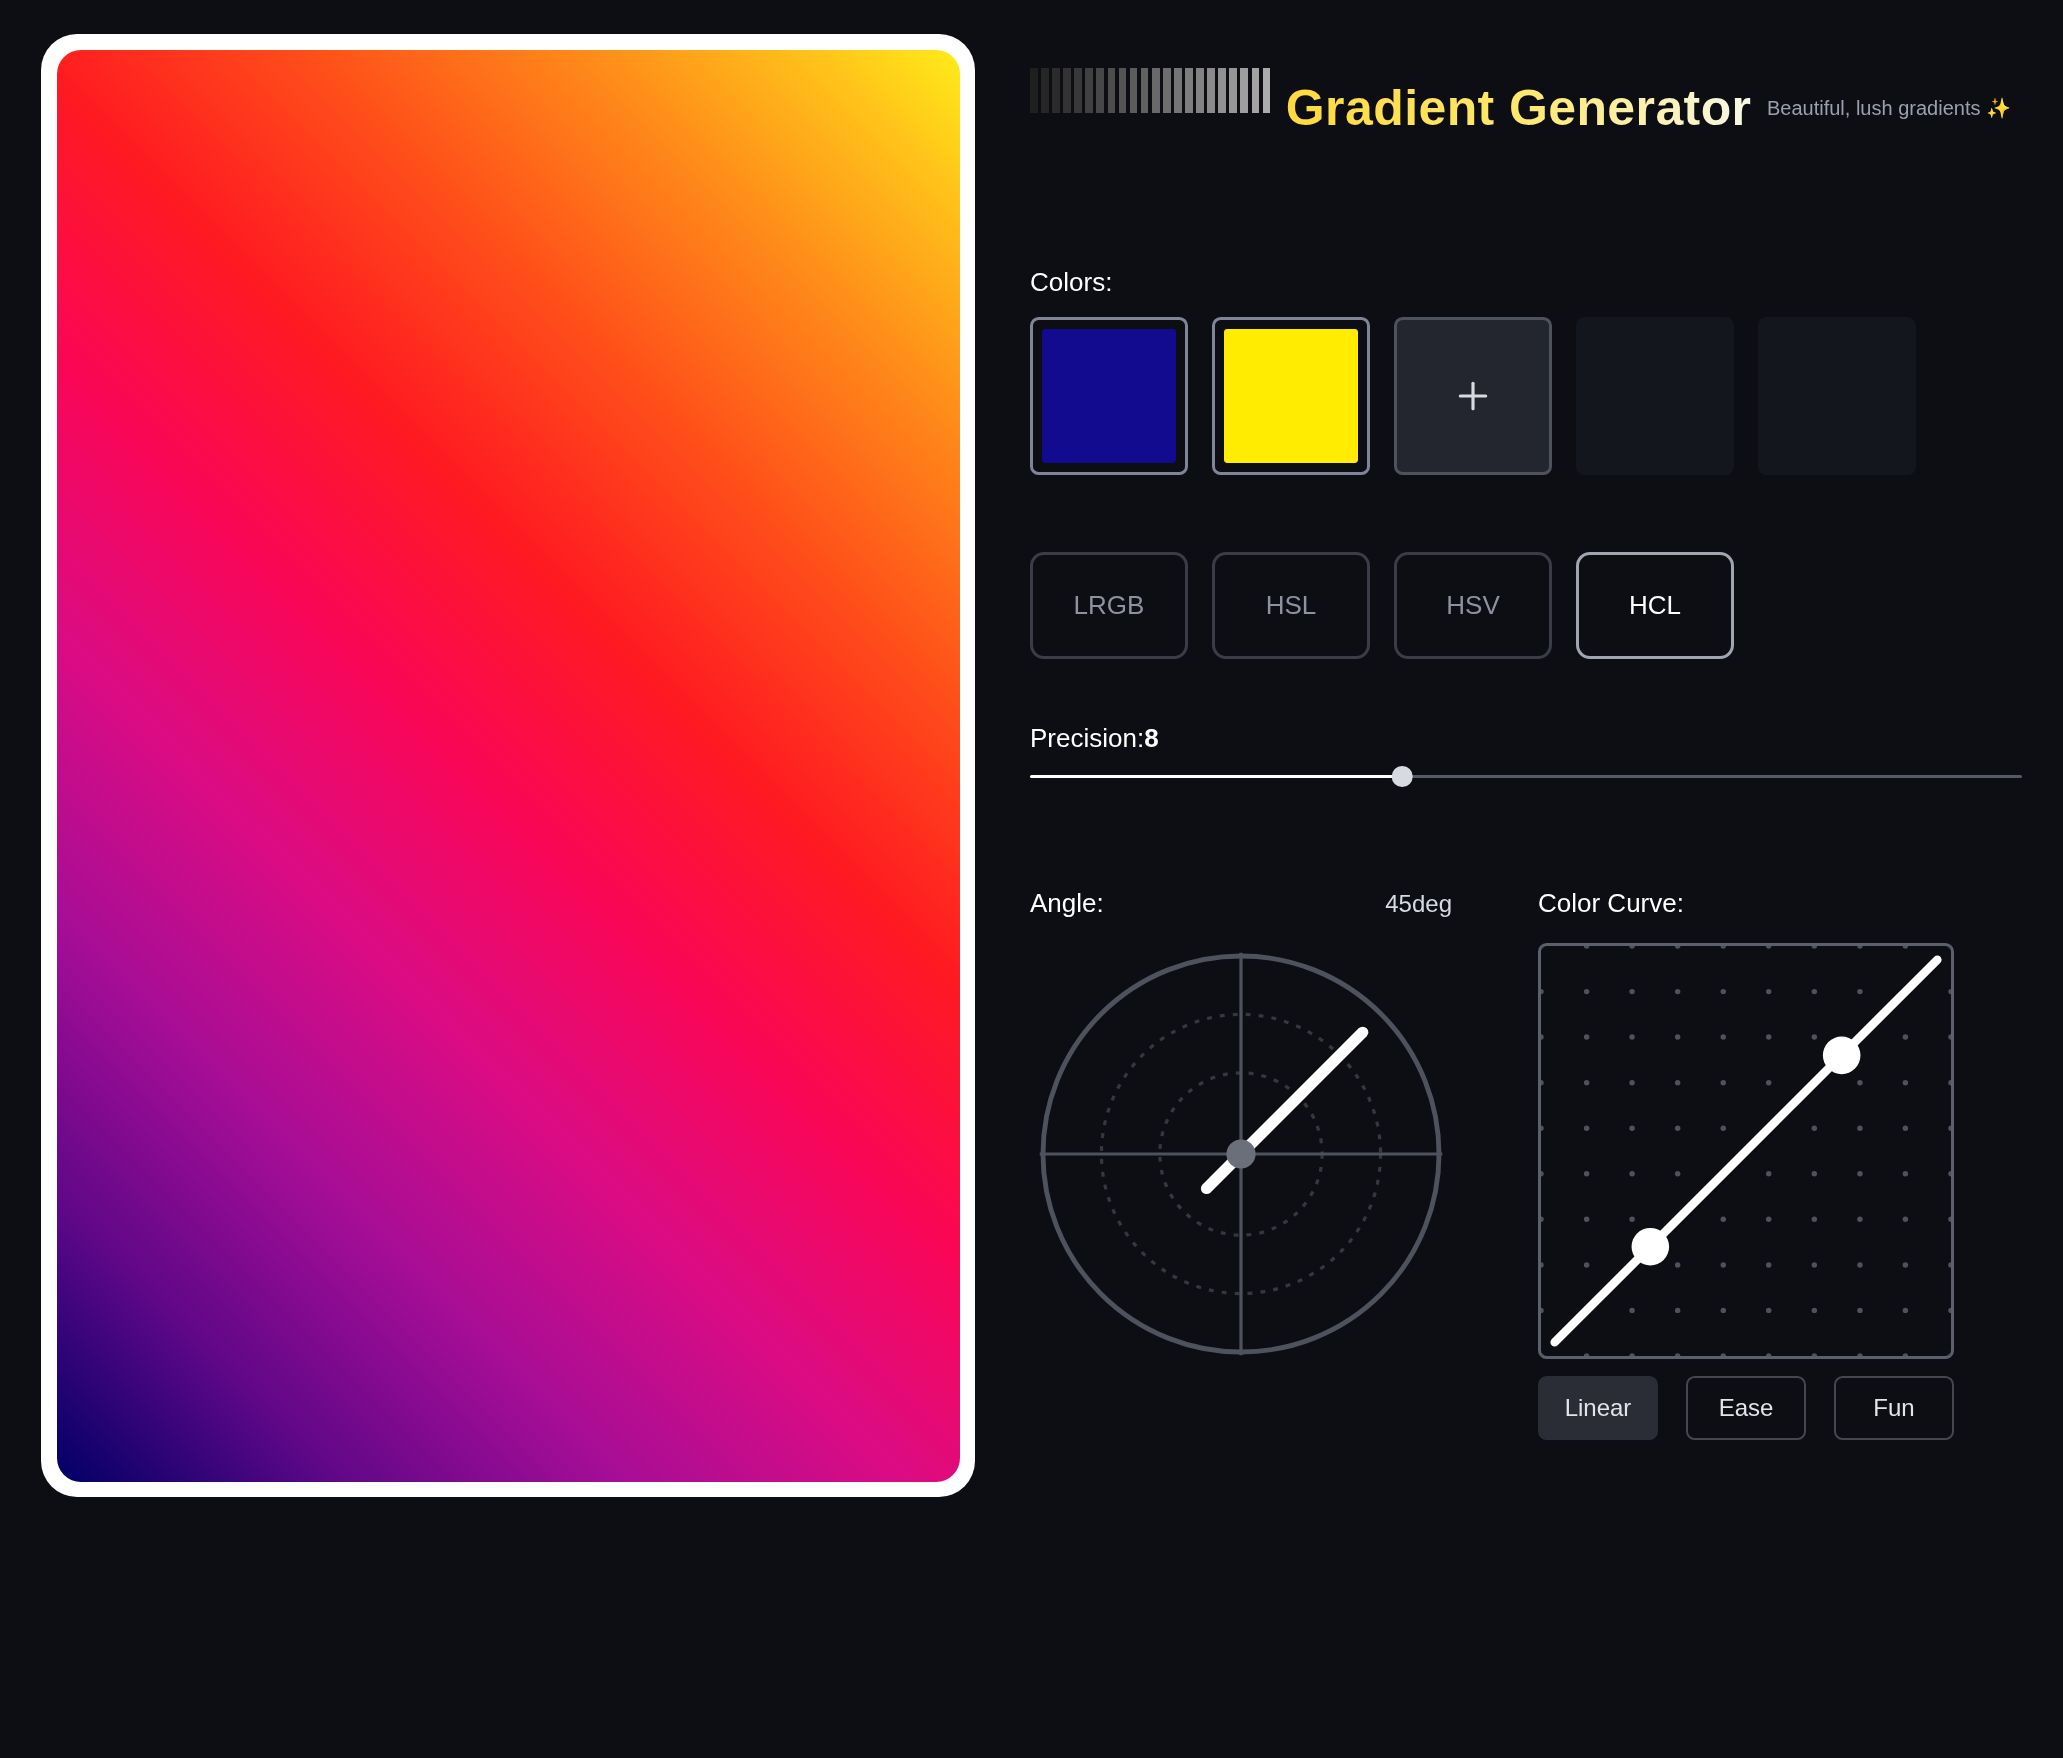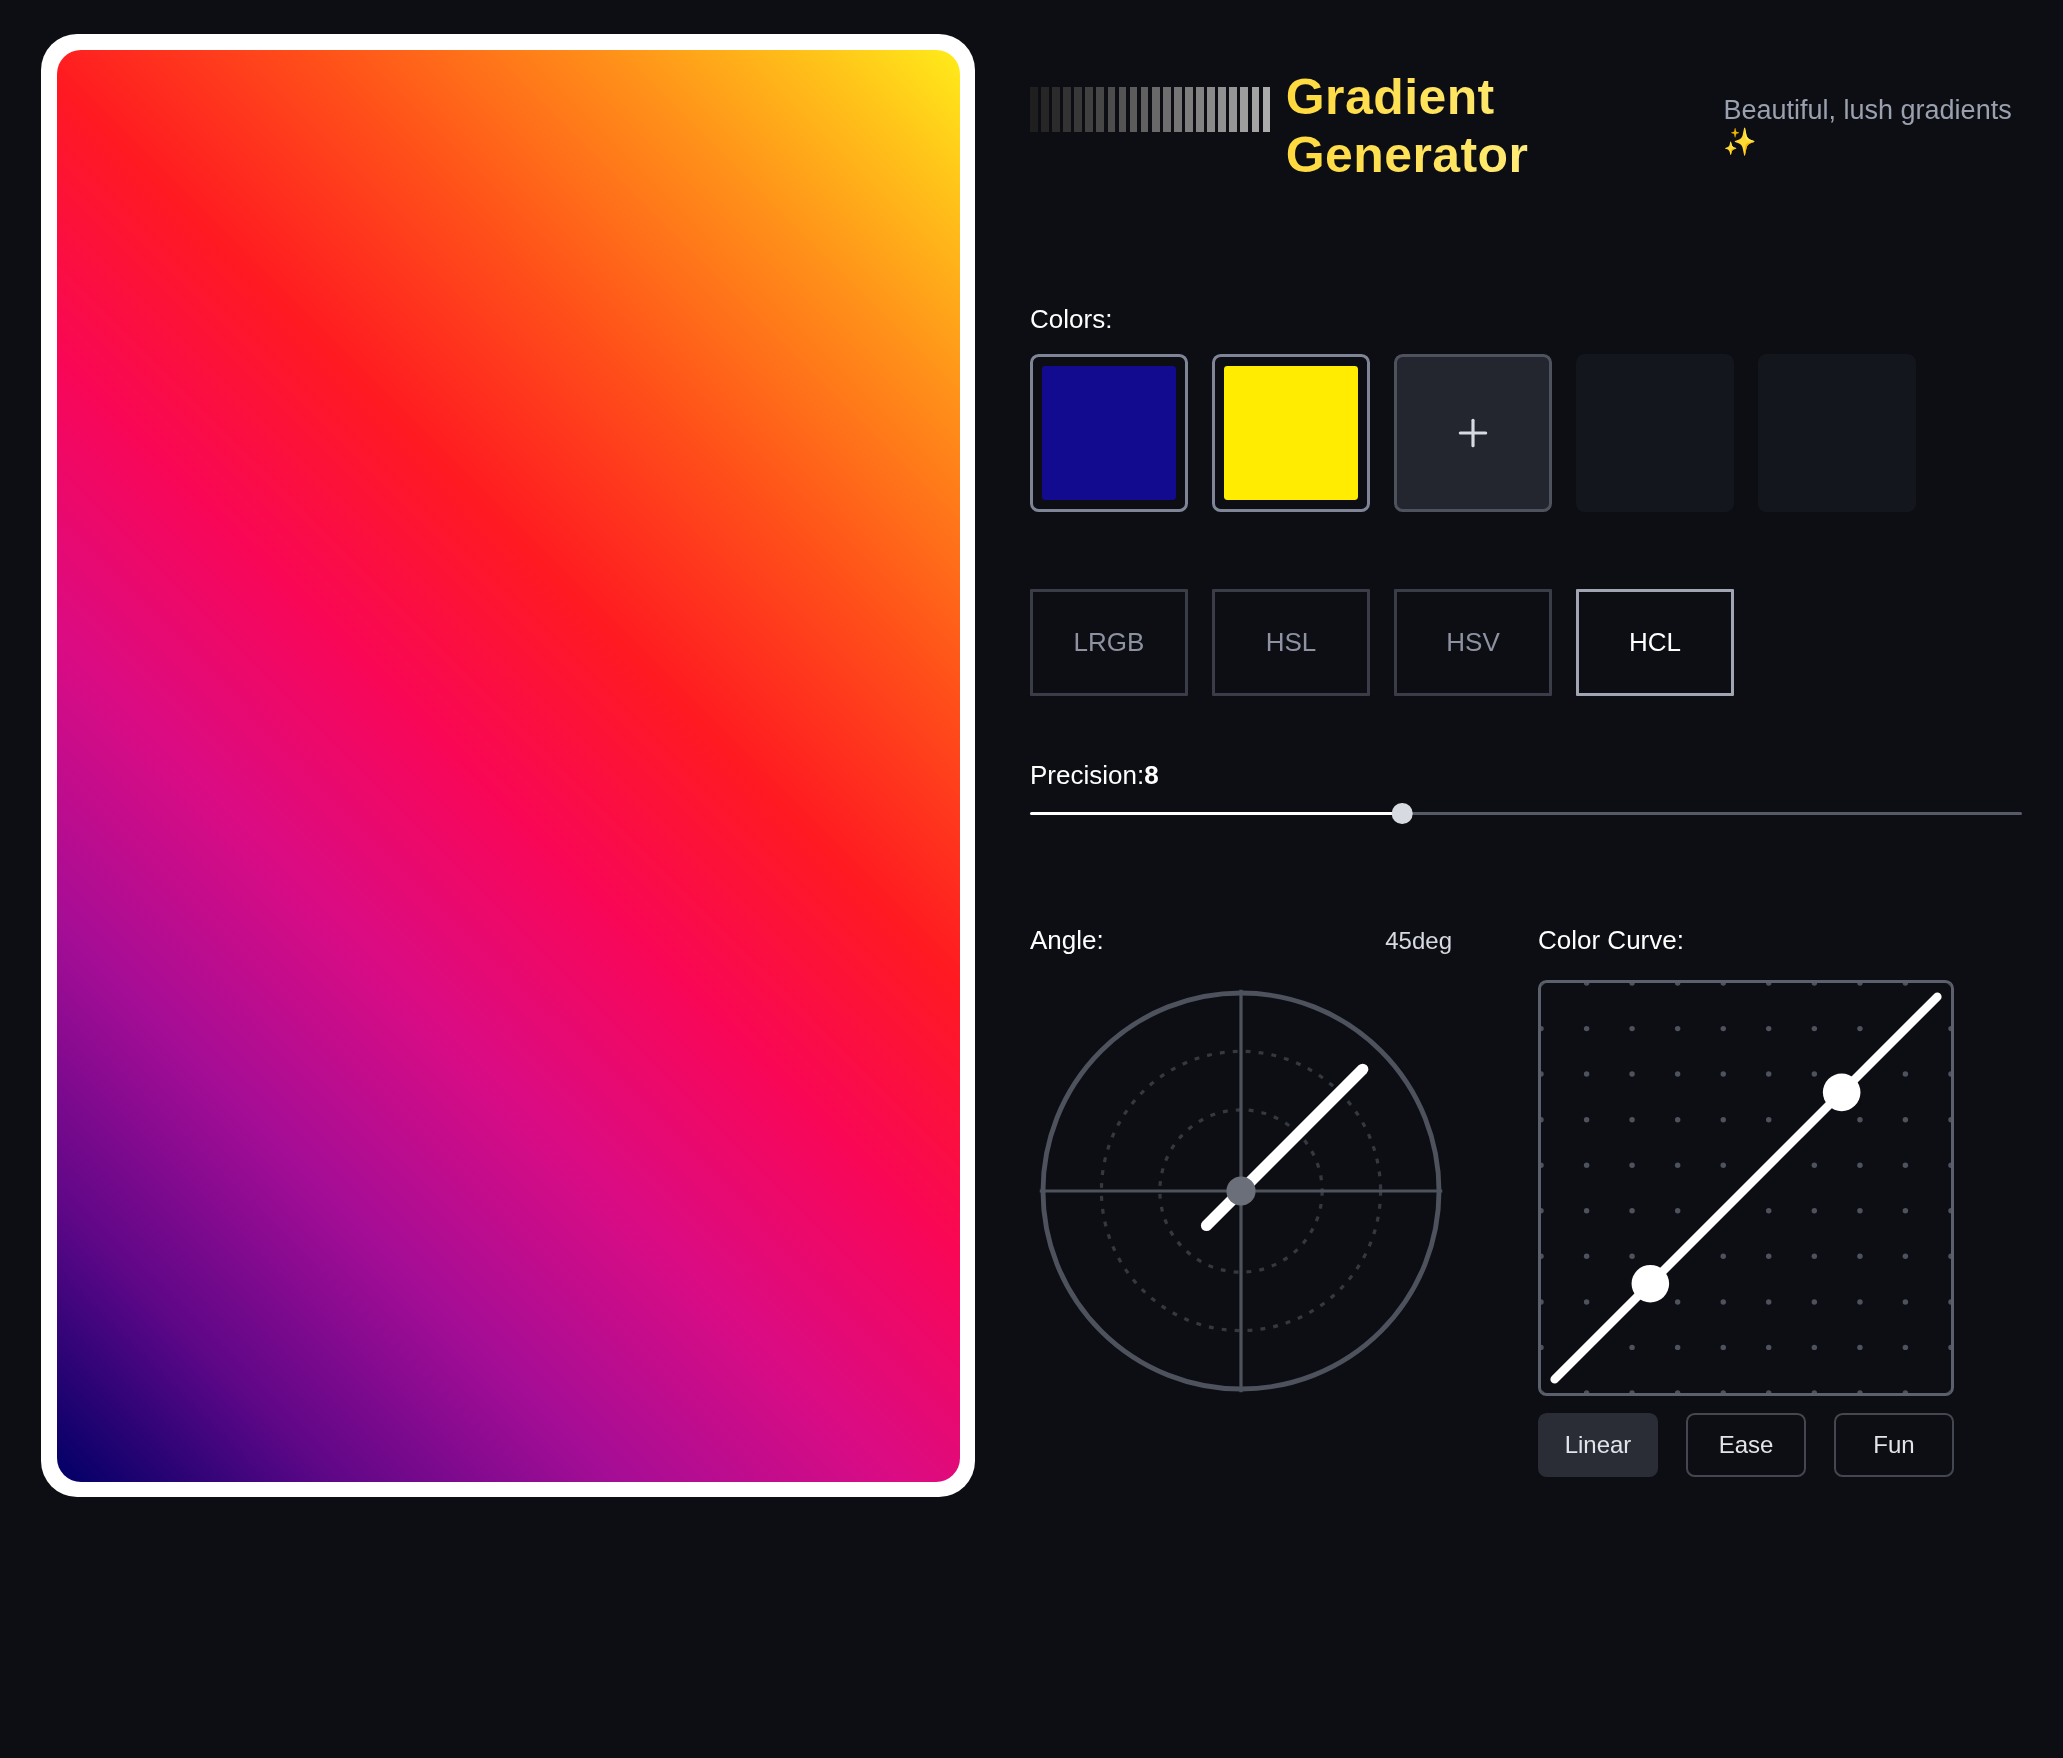--- a/index.html
+++ b/index.html
@@ -78,7 +78,7 @@
     letter-spacing: 0.4px;
   }
   .tagline {
-    font-size: 27px;
+    font-size: 20px;
     color: #9aa0ae;
     font-weight: 400;
   }

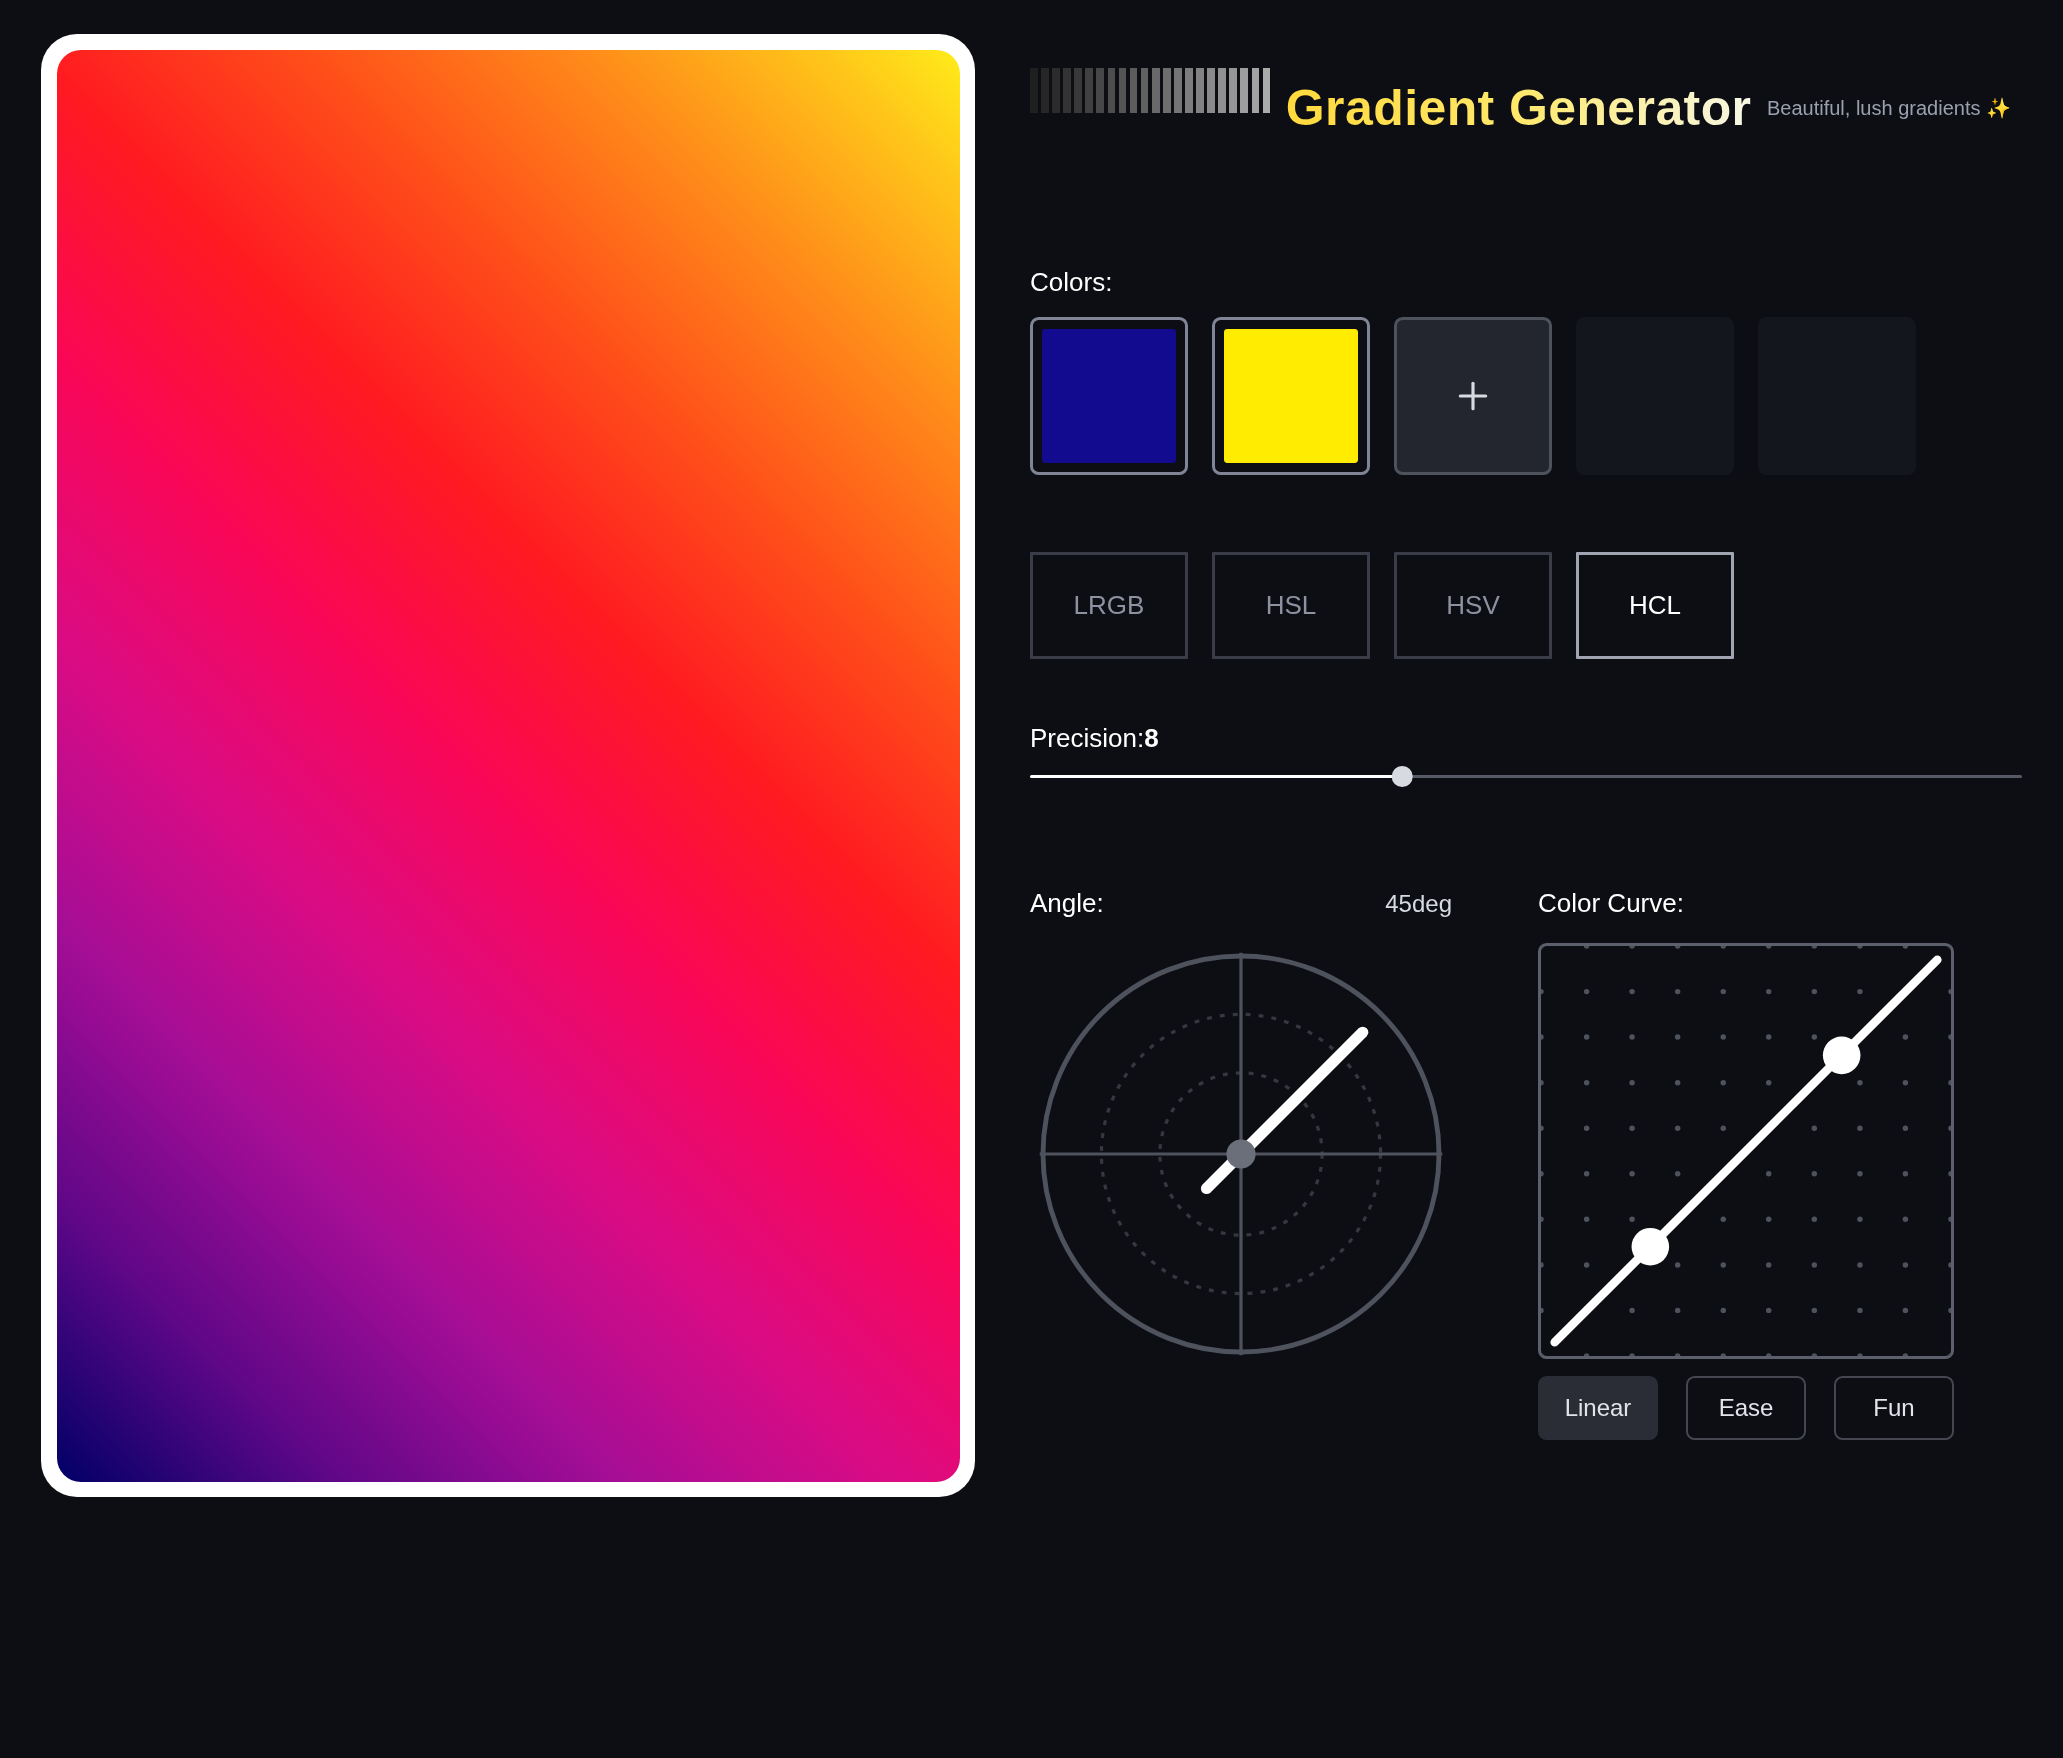--- a/index.html
+++ b/index.html
@@ -133,7 +133,7 @@
   .mode-btn {
     width: 158px;
     height: 107px;
-    border-radius: 1px;
+    border-radius: 14px;
     border: 3.4px solid #3a3d47;
     background: transparent;
     color: #8d91a0;

